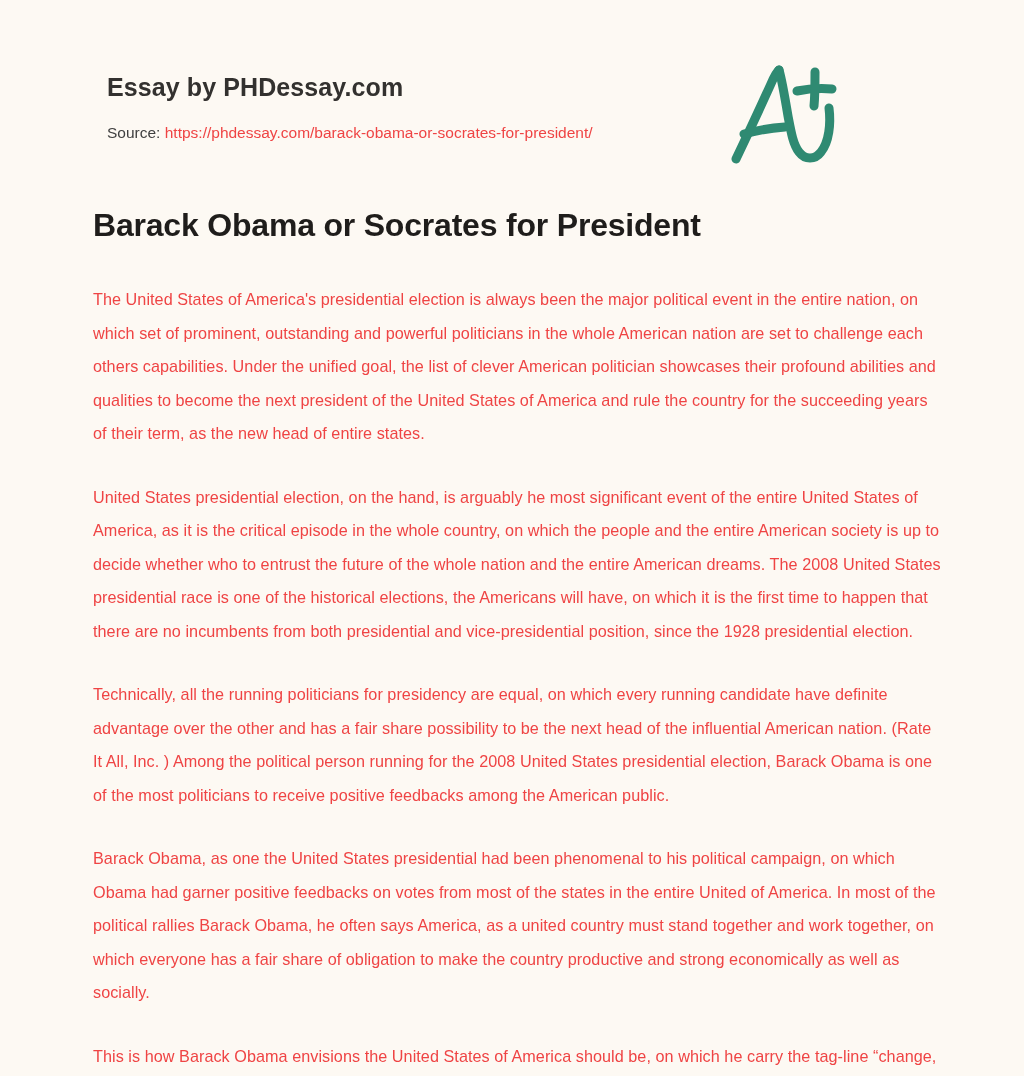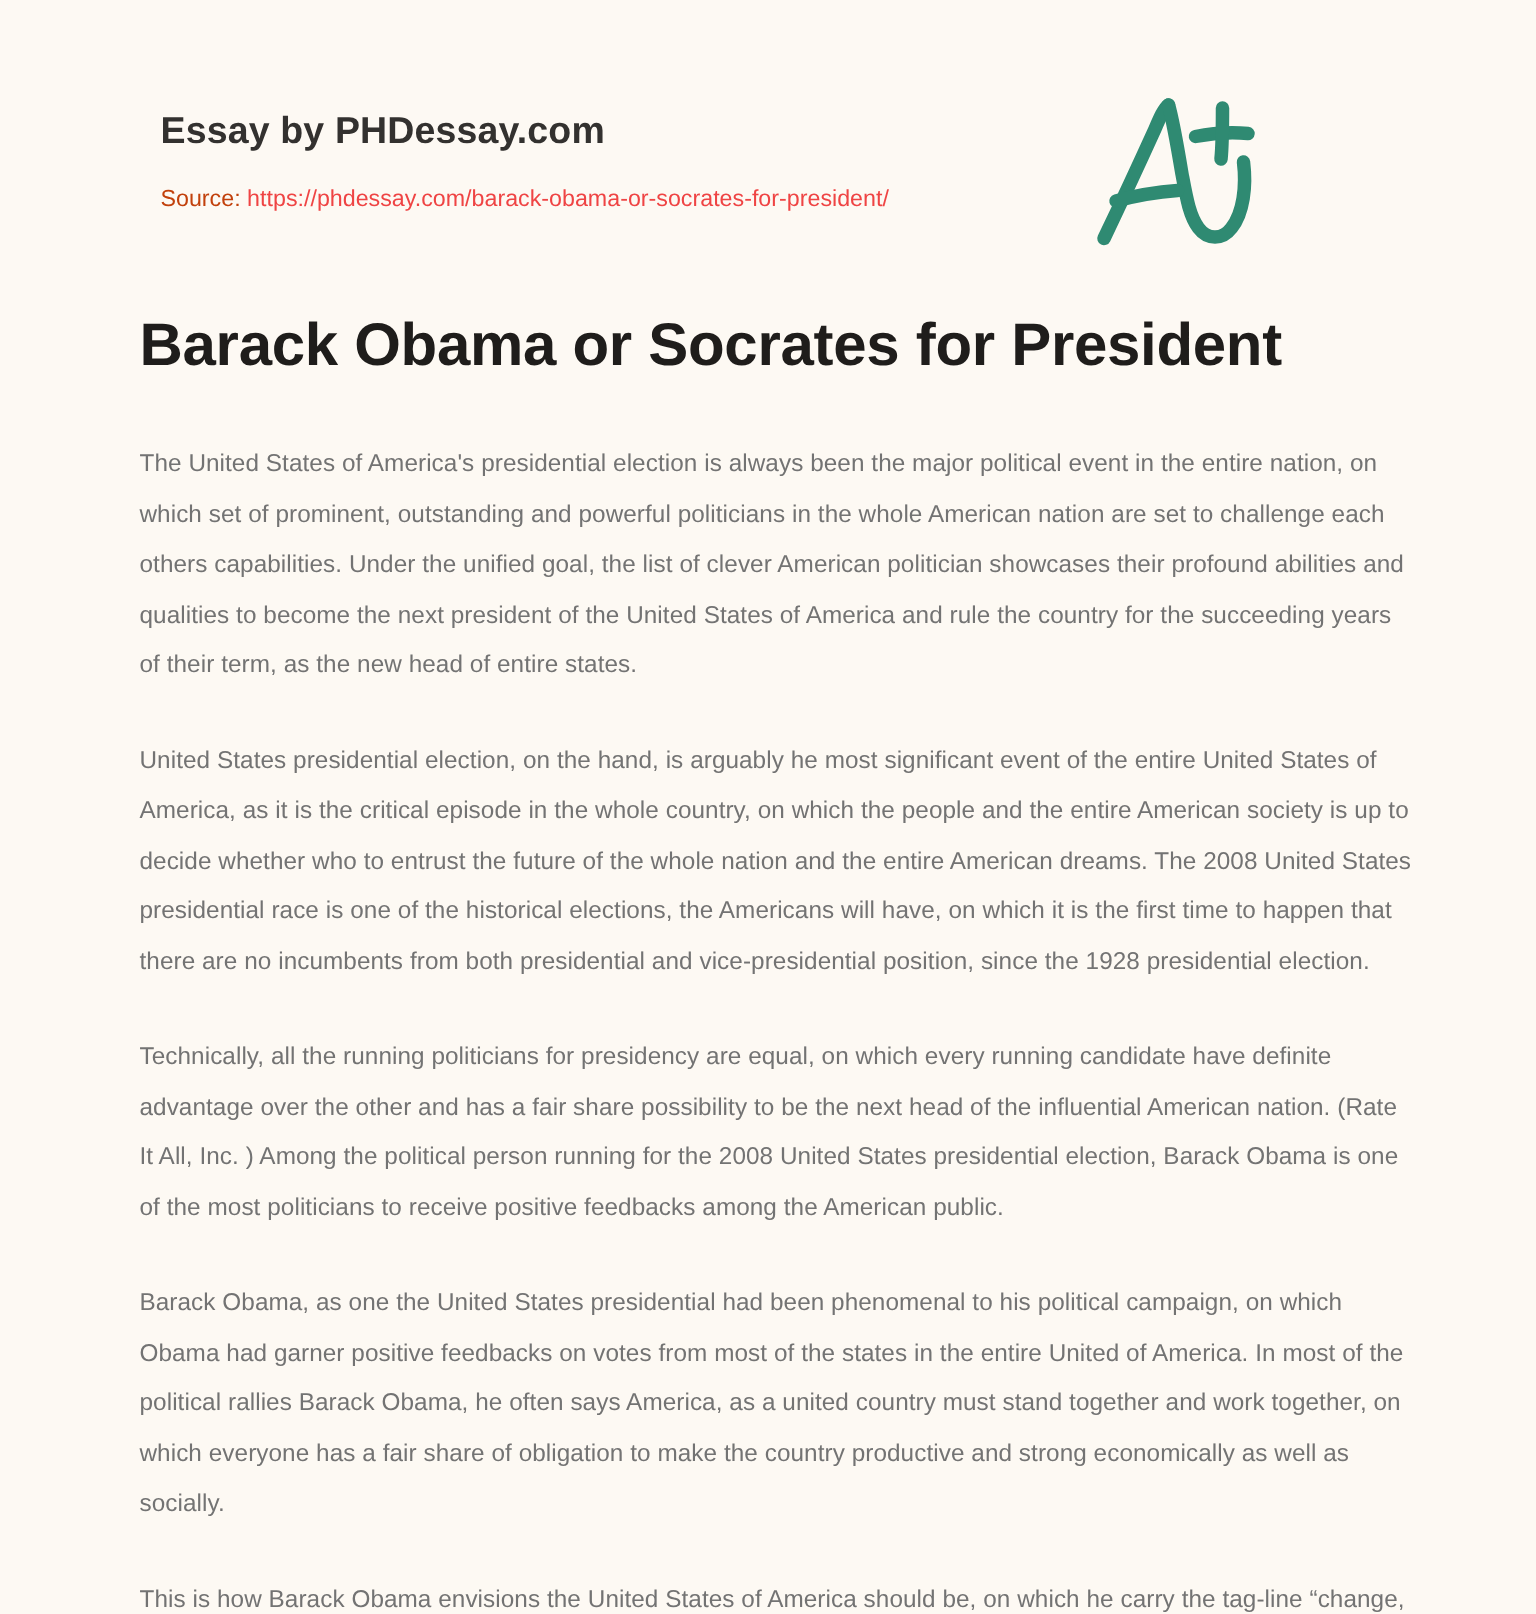--- a/index.html
+++ b/index.html
@@ -48,7 +48,7 @@
   }
 
   .source-label {
-    color: #c2410c;
+    color: #404040;
   }
 
   .source-link {

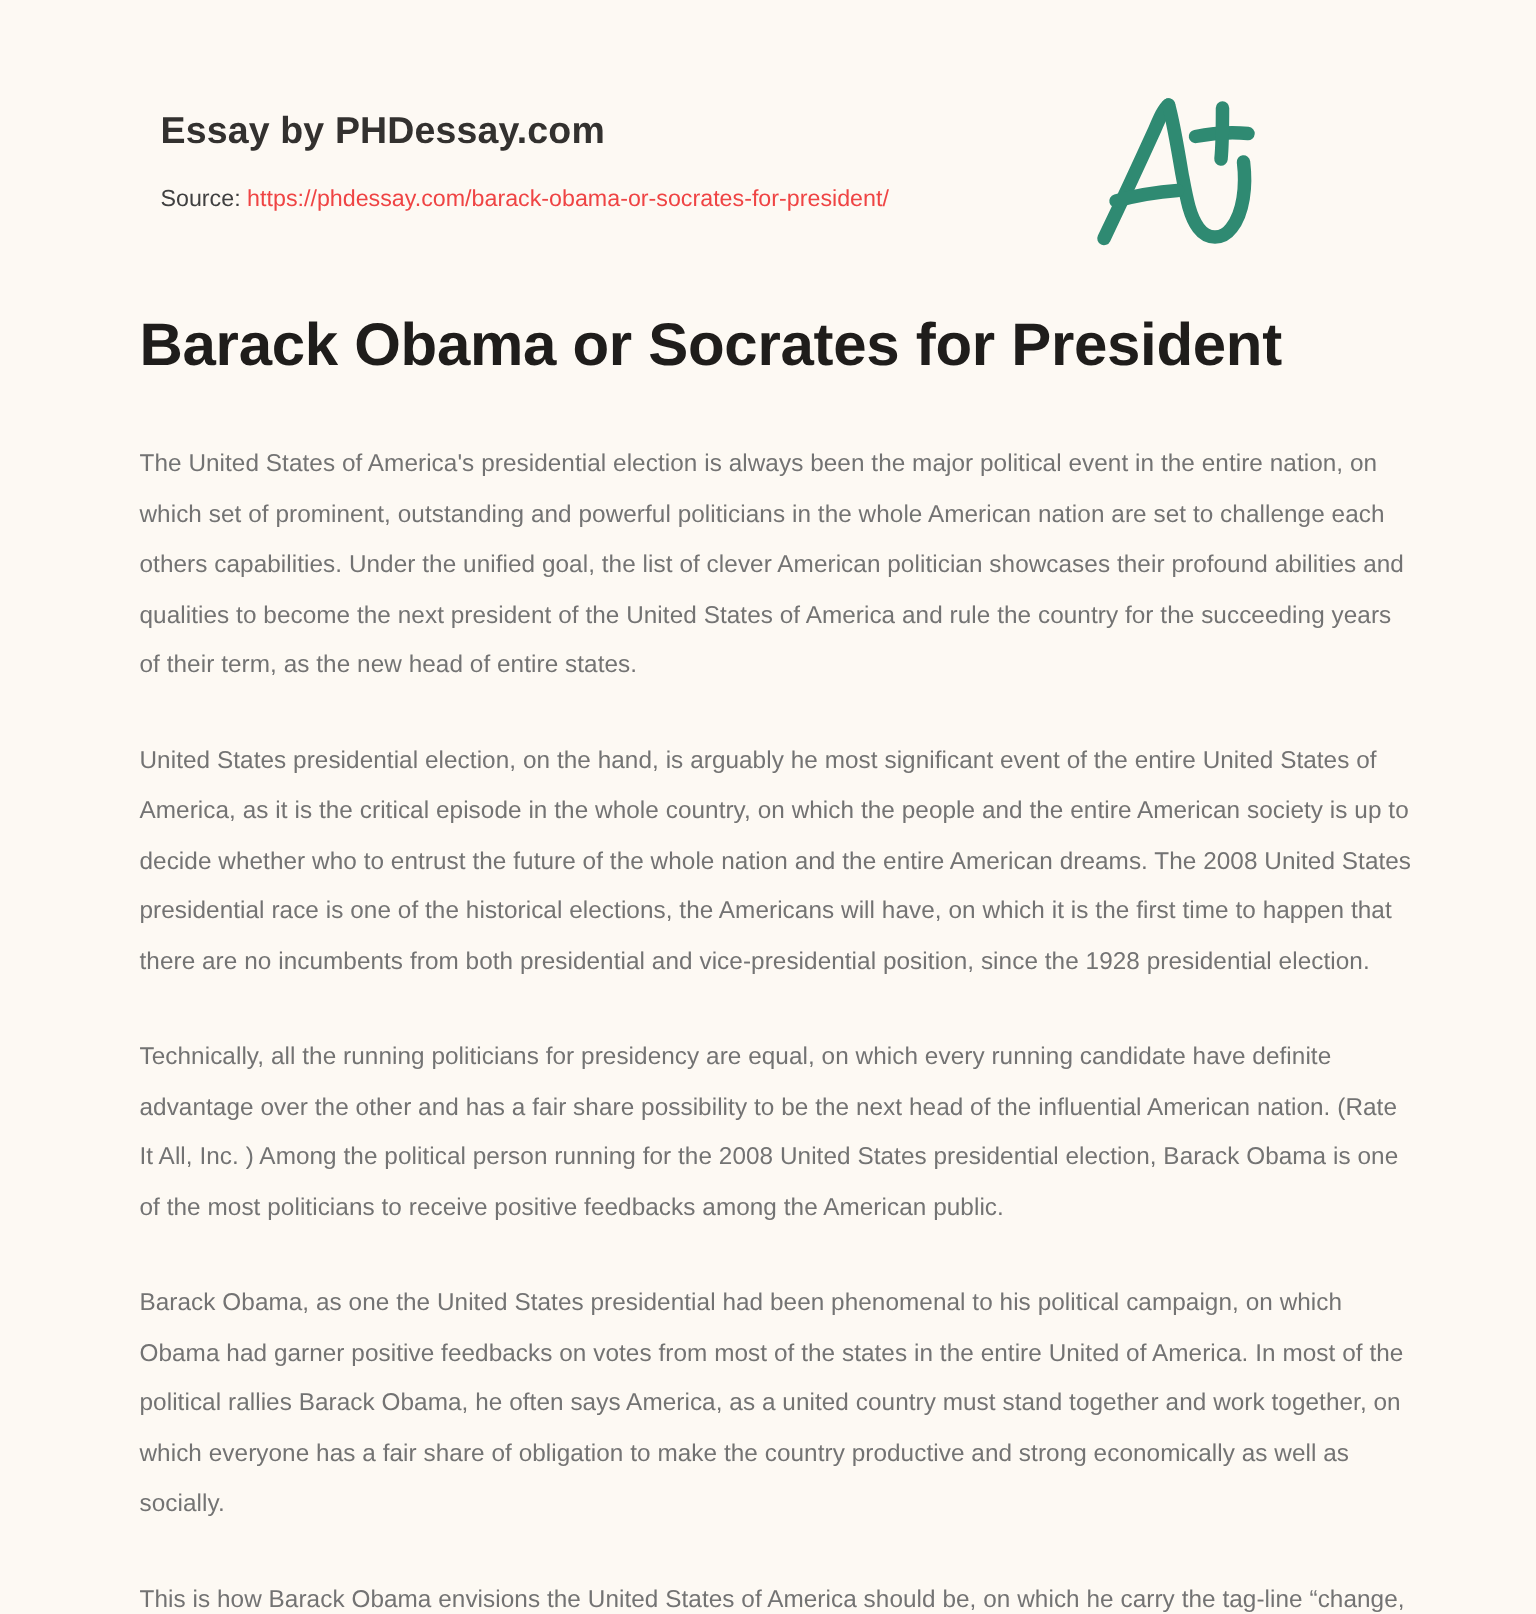--- a/index.html
+++ b/index.html
@@ -74,7 +74,7 @@
   .doc-title {
     margin: 0;
     padding-top: 62px;
-    font-size: 40px;
+    font-size: 32px;
     font-weight: bold;
     color: #1f1d1b;
     letter-spacing: -0.2px;

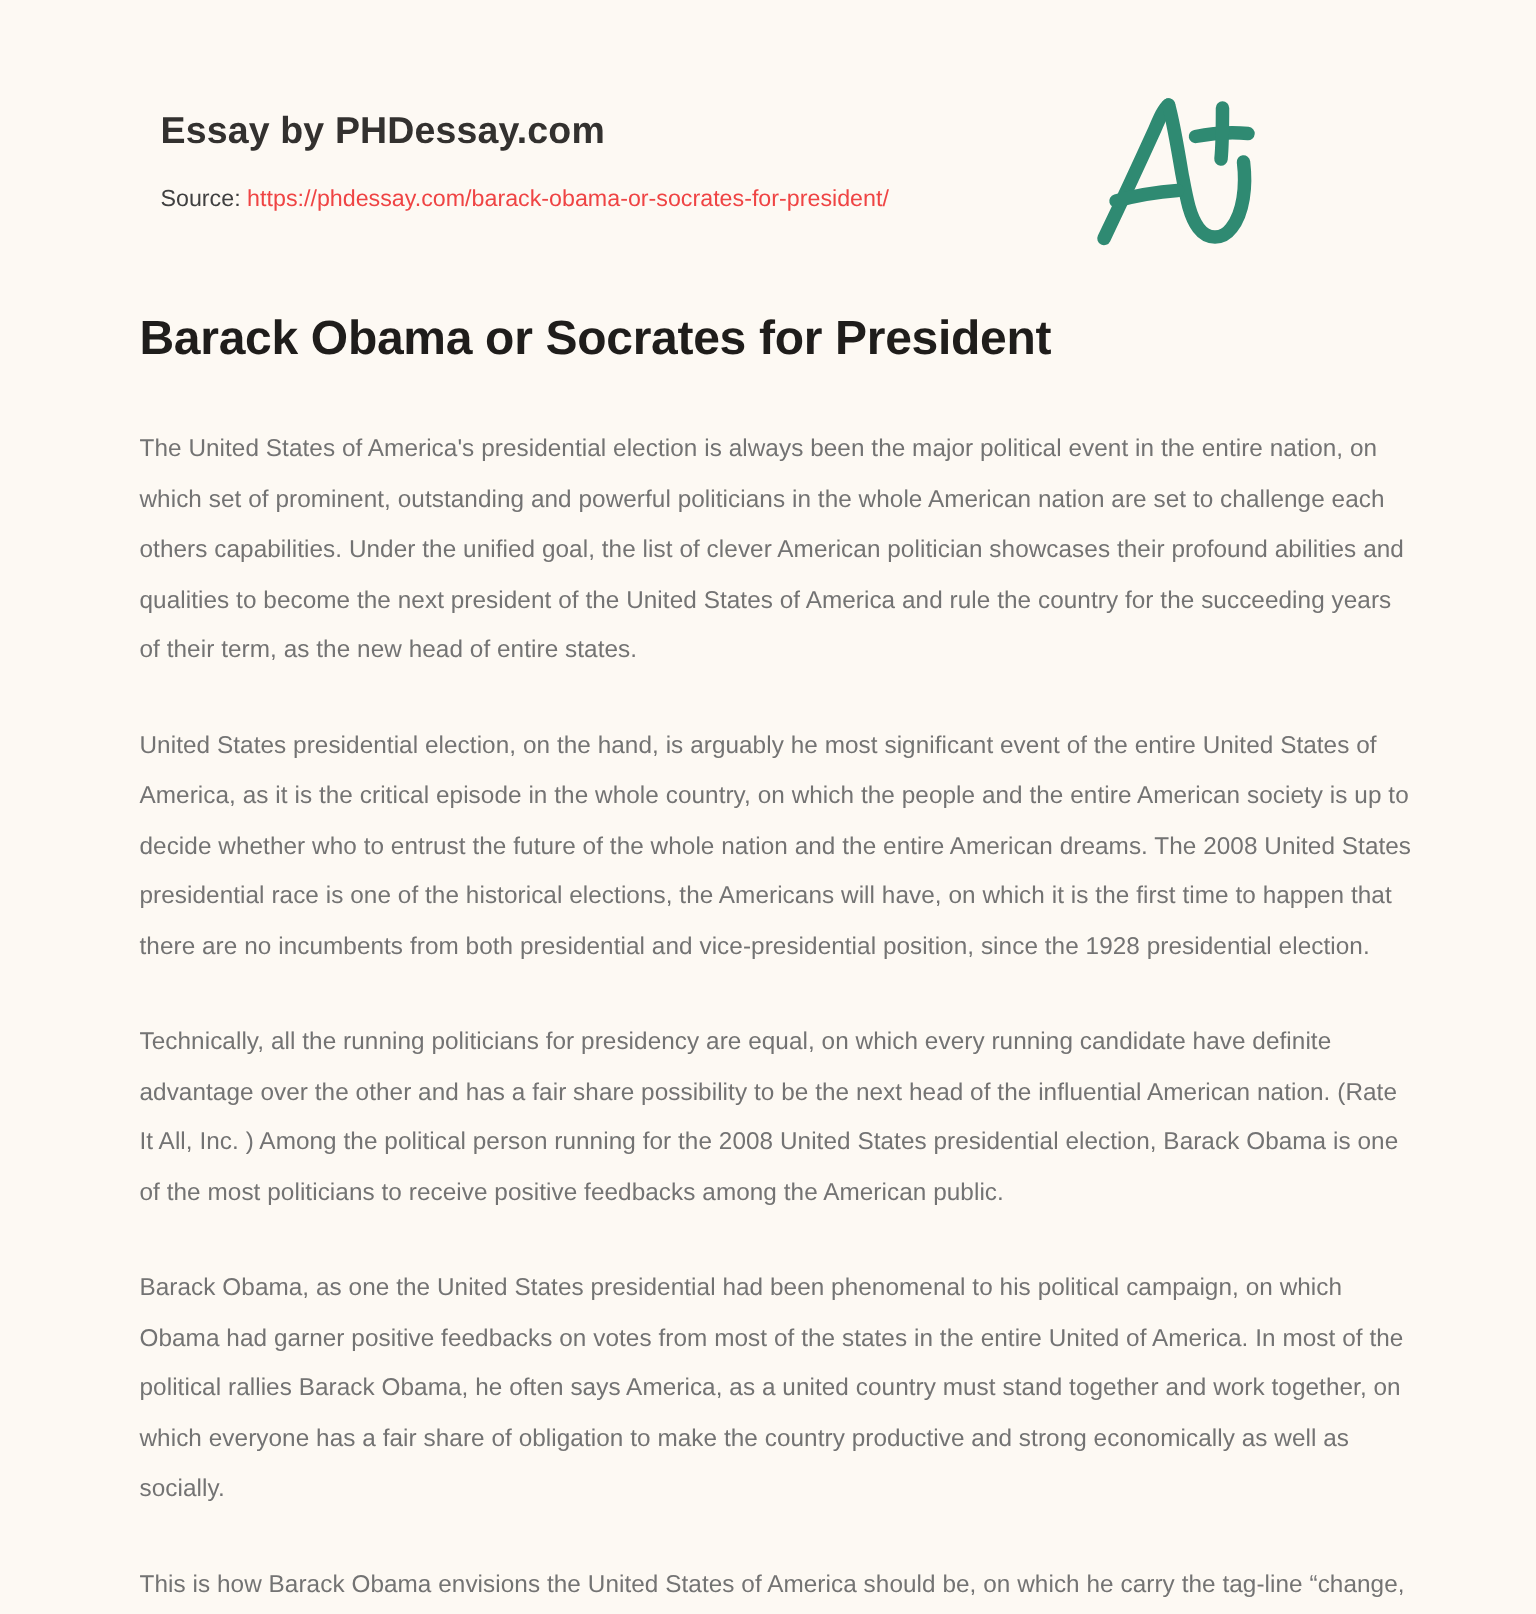--- a/index.html
+++ b/index.html
@@ -91,7 +91,7 @@
     margin: 0 0 30px 0;
     font-size: 16.2px;
     line-height: 33.5px;
-    color: #737373;
+    color: #ef4444;
     letter-spacing: 0.05px;
     text-align: left;
   }

